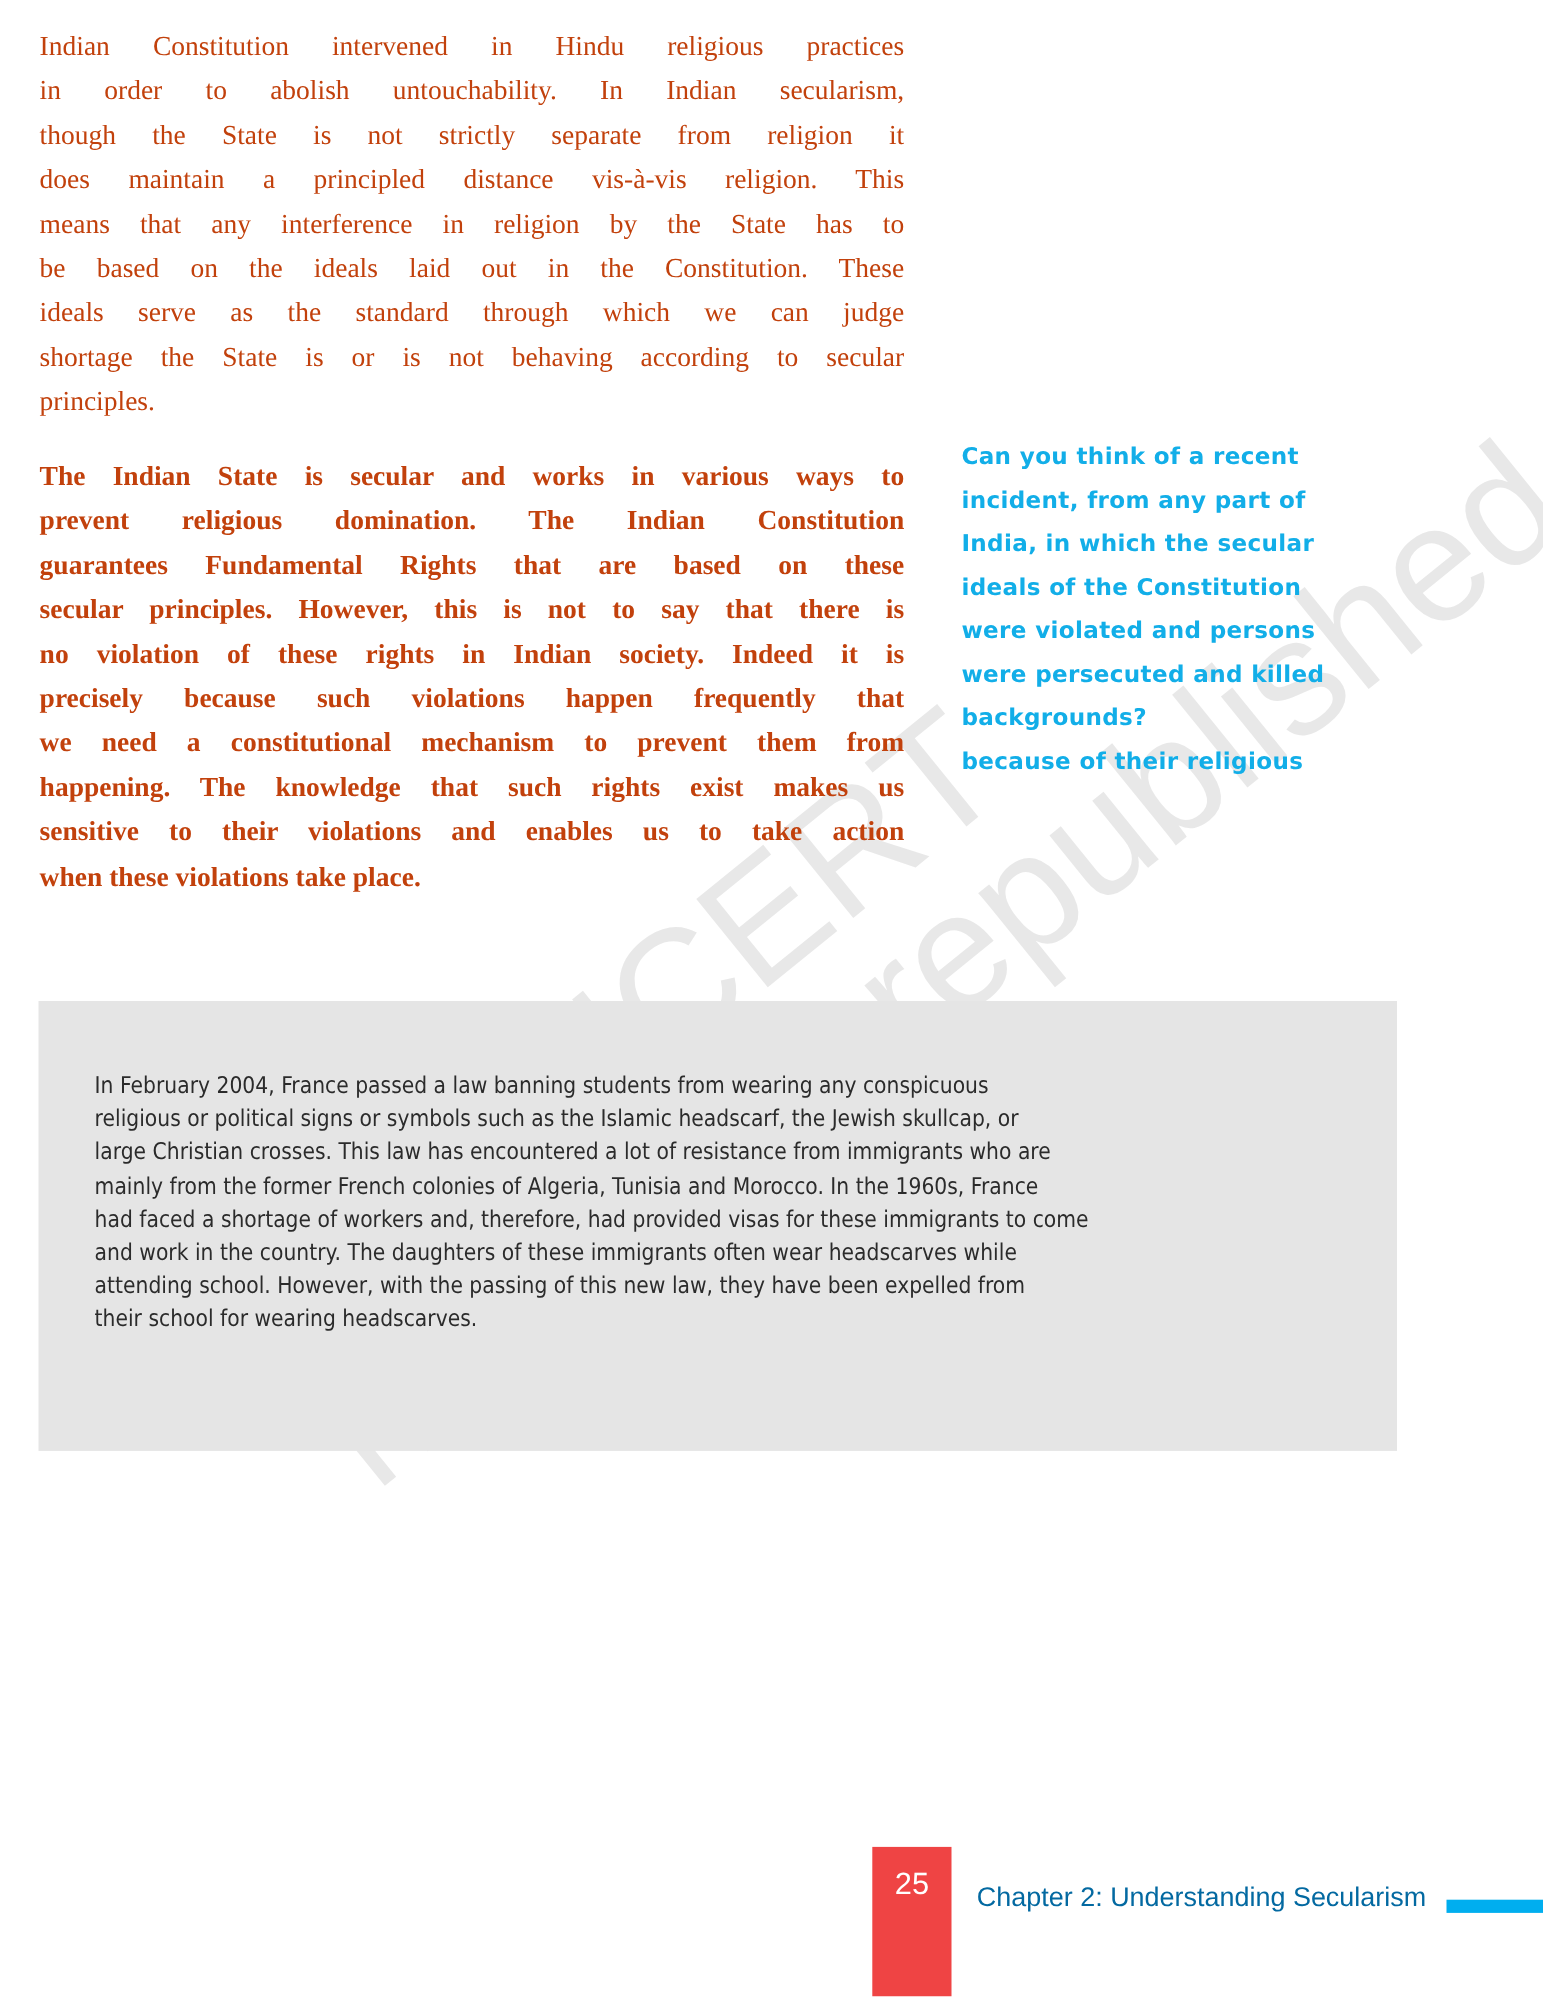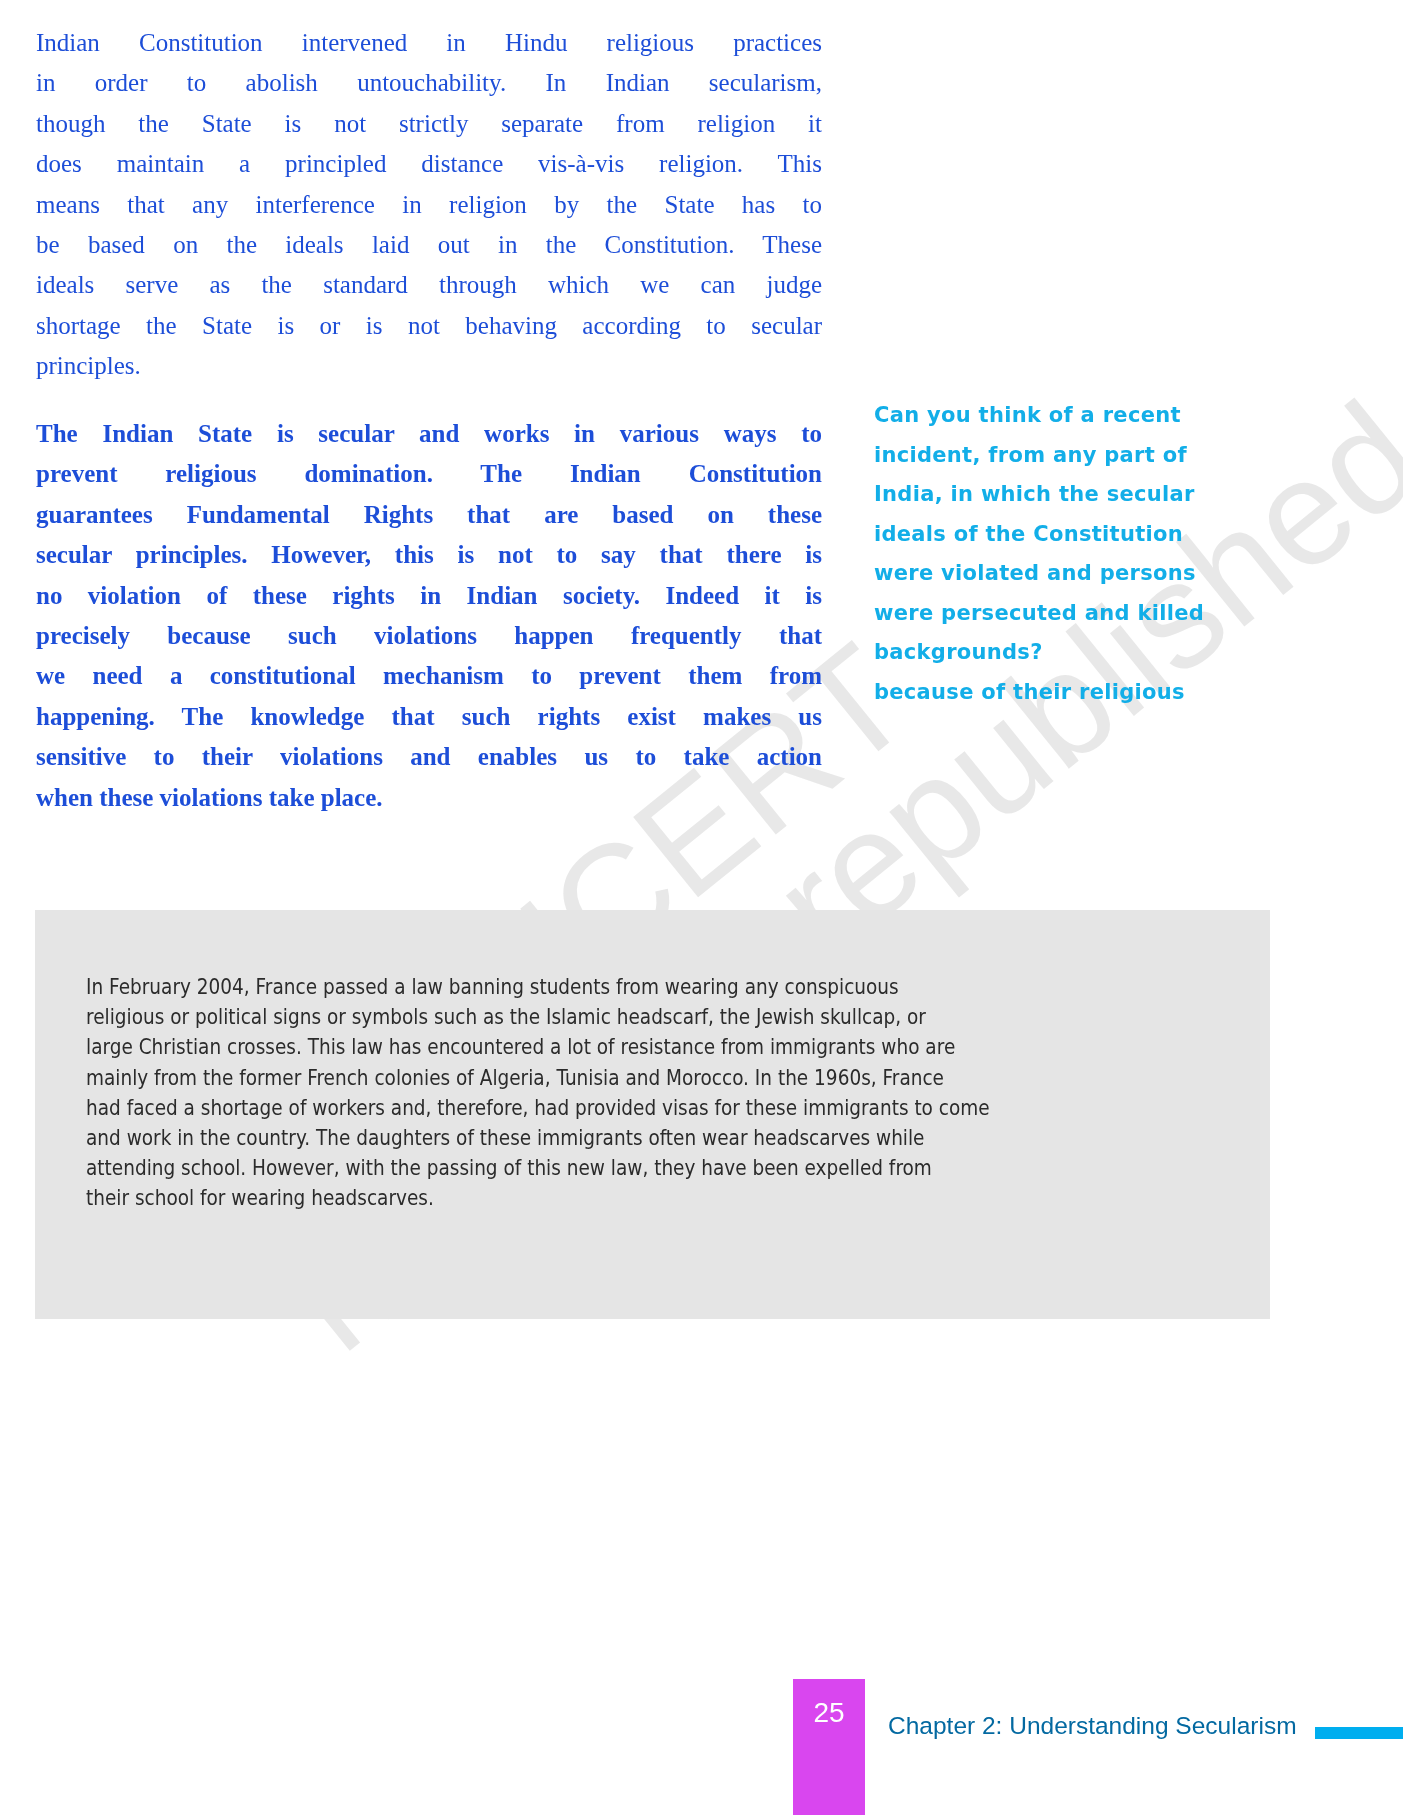--- a/index.html
+++ b/index.html
@@ -10,7 +10,7 @@
   .body-text {
     position:absolute; left:36px; width:786px;
     font-family:"Liberation Serif", "DejaVu Serif", serif;
-    font-size:25px; line-height:40.4px; color:#1d4ed8;
+    font-size:25px; line-height:40.4px; color:#c2410c;
     text-align:justify; margin:0;
   }
   .body-text .ln { display:block; text-align:justify; text-align-last:justify; white-space:nowrap; }

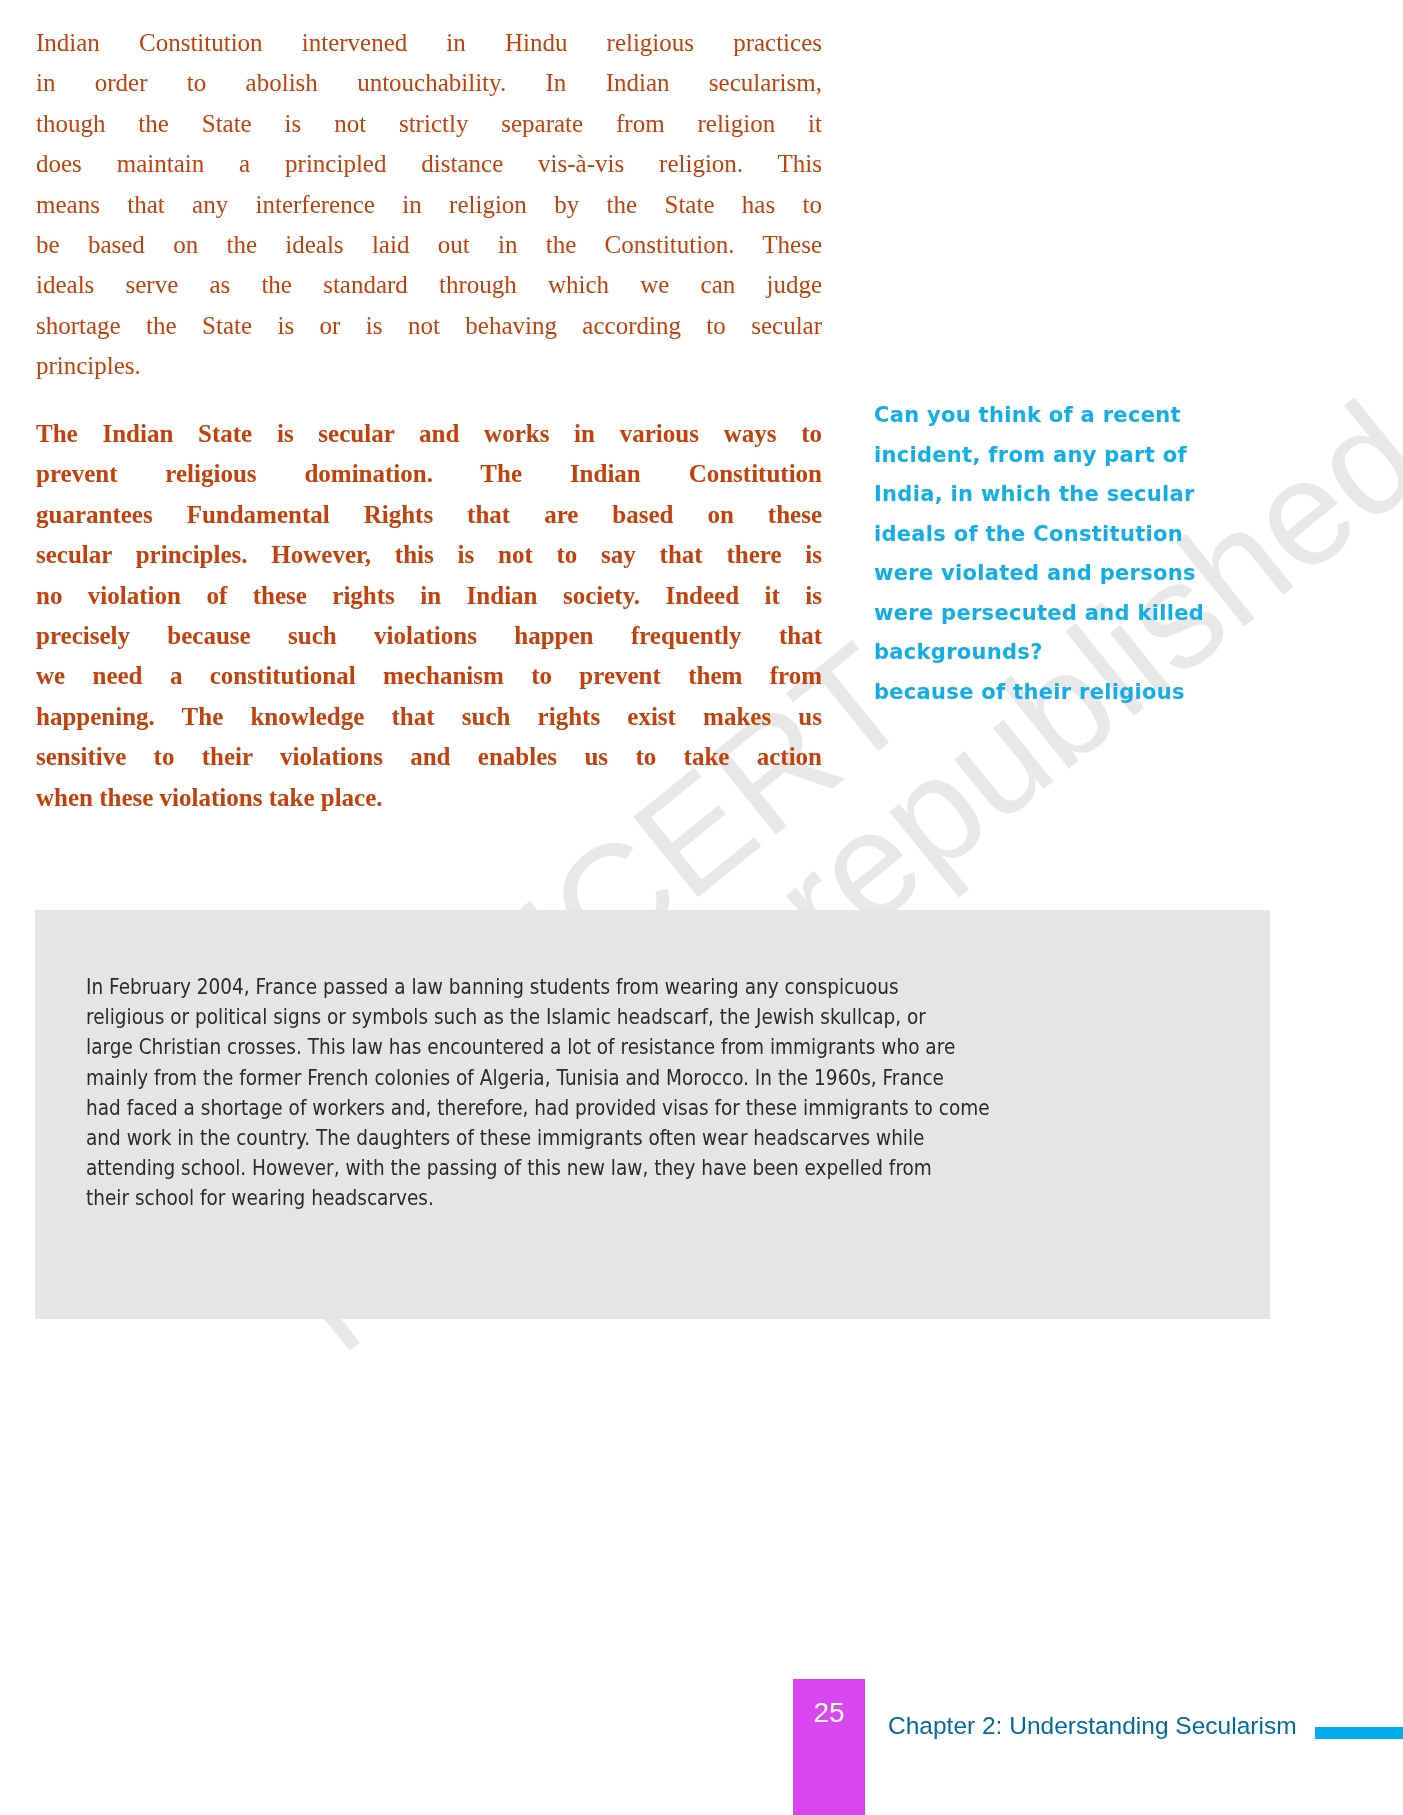--- a/index.html
+++ b/index.html
@@ -48,7 +48,7 @@
 
   .page-number-block {
     position:absolute; left:793px; top:1679px; width:72px; height:136px;
-    background:#d946ef;
+    background:#ef4444;
   }
   .page-number {
     position:absolute; left:0; top:18px; width:72px; text-align:center;

